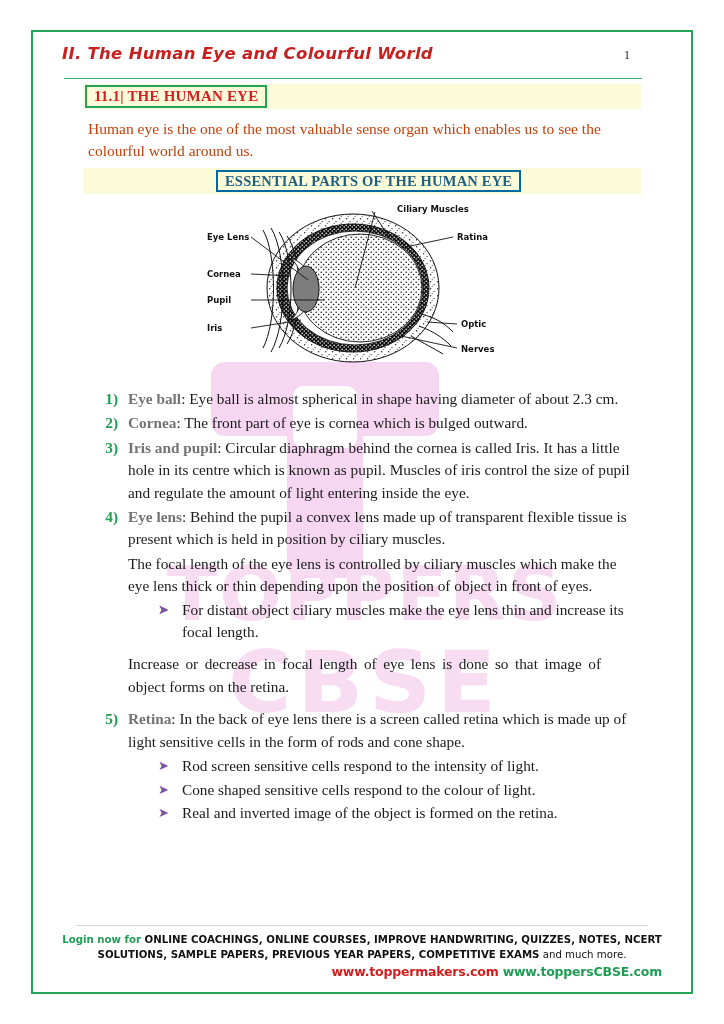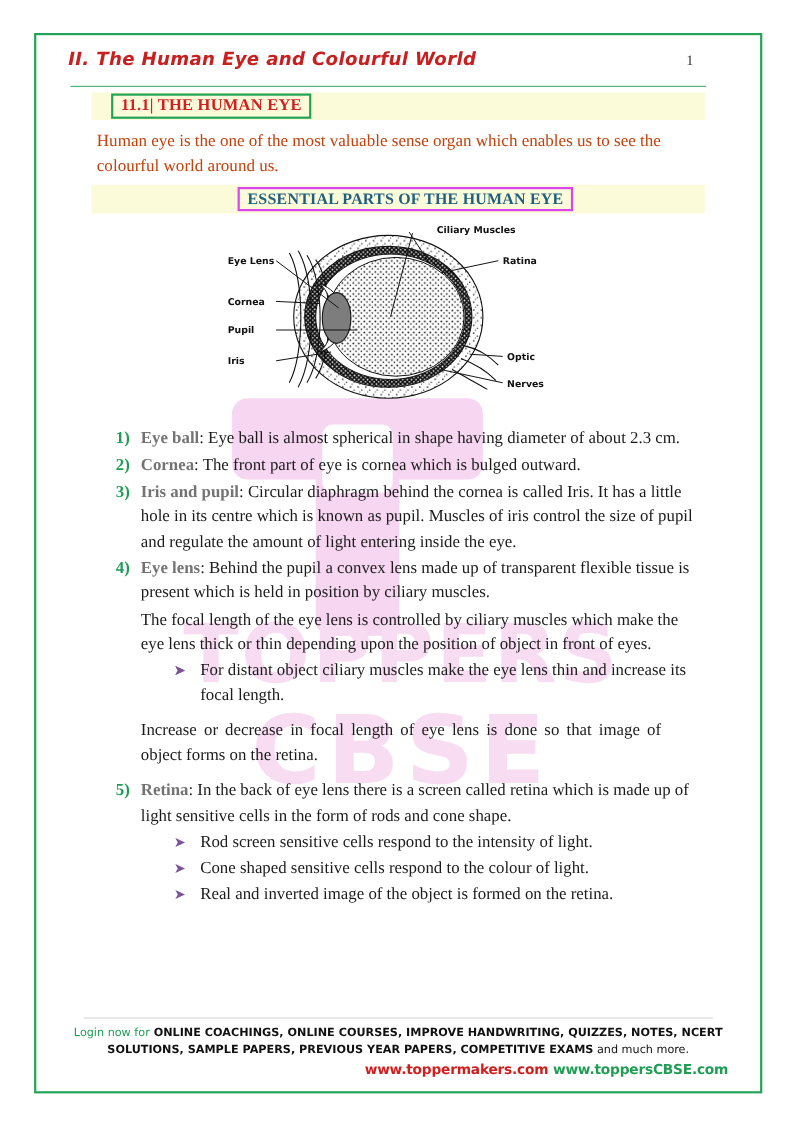--- a/index.html
+++ b/index.html
@@ -122,7 +122,6 @@
     font-size: 15px;
     letter-spacing: 0.2px;
     white-space: nowrap;
-    margin-left: 16px;
   }
 
   .intro-para {

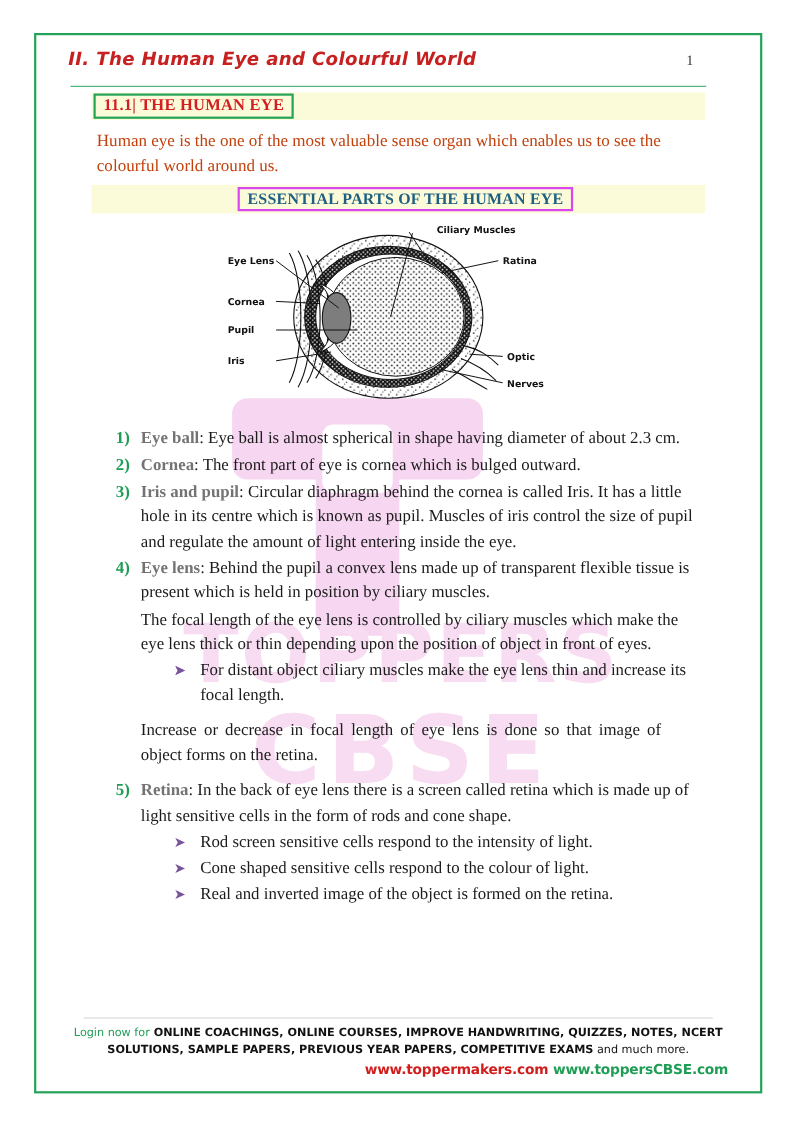--- a/index.html
+++ b/index.html
@@ -150,7 +150,7 @@
     top: 170px;
     height: 22px;
     padding: 0 7px;
-    border: 2px solid #d946ef;
+    border: 2px solid #0369a1;
     background: #fcfbd9;
     box-sizing: border-box;
     display: flex;

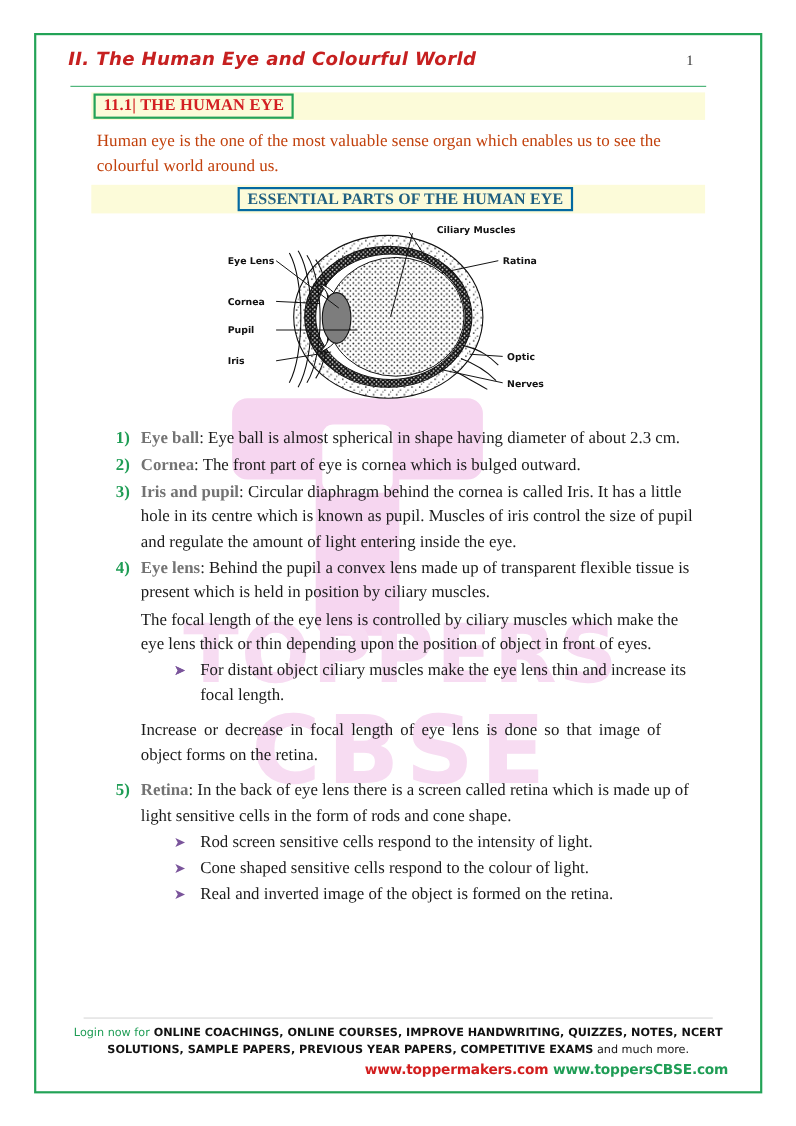--- a/index.html
+++ b/index.html
@@ -266,7 +266,7 @@
   }
   .footer .login-now {
     color: #1f9d55;
-    font-weight: normal;
+    font-weight: bold;
   }
   .footer .normal { font-weight: normal; }
   .footer-urls {

